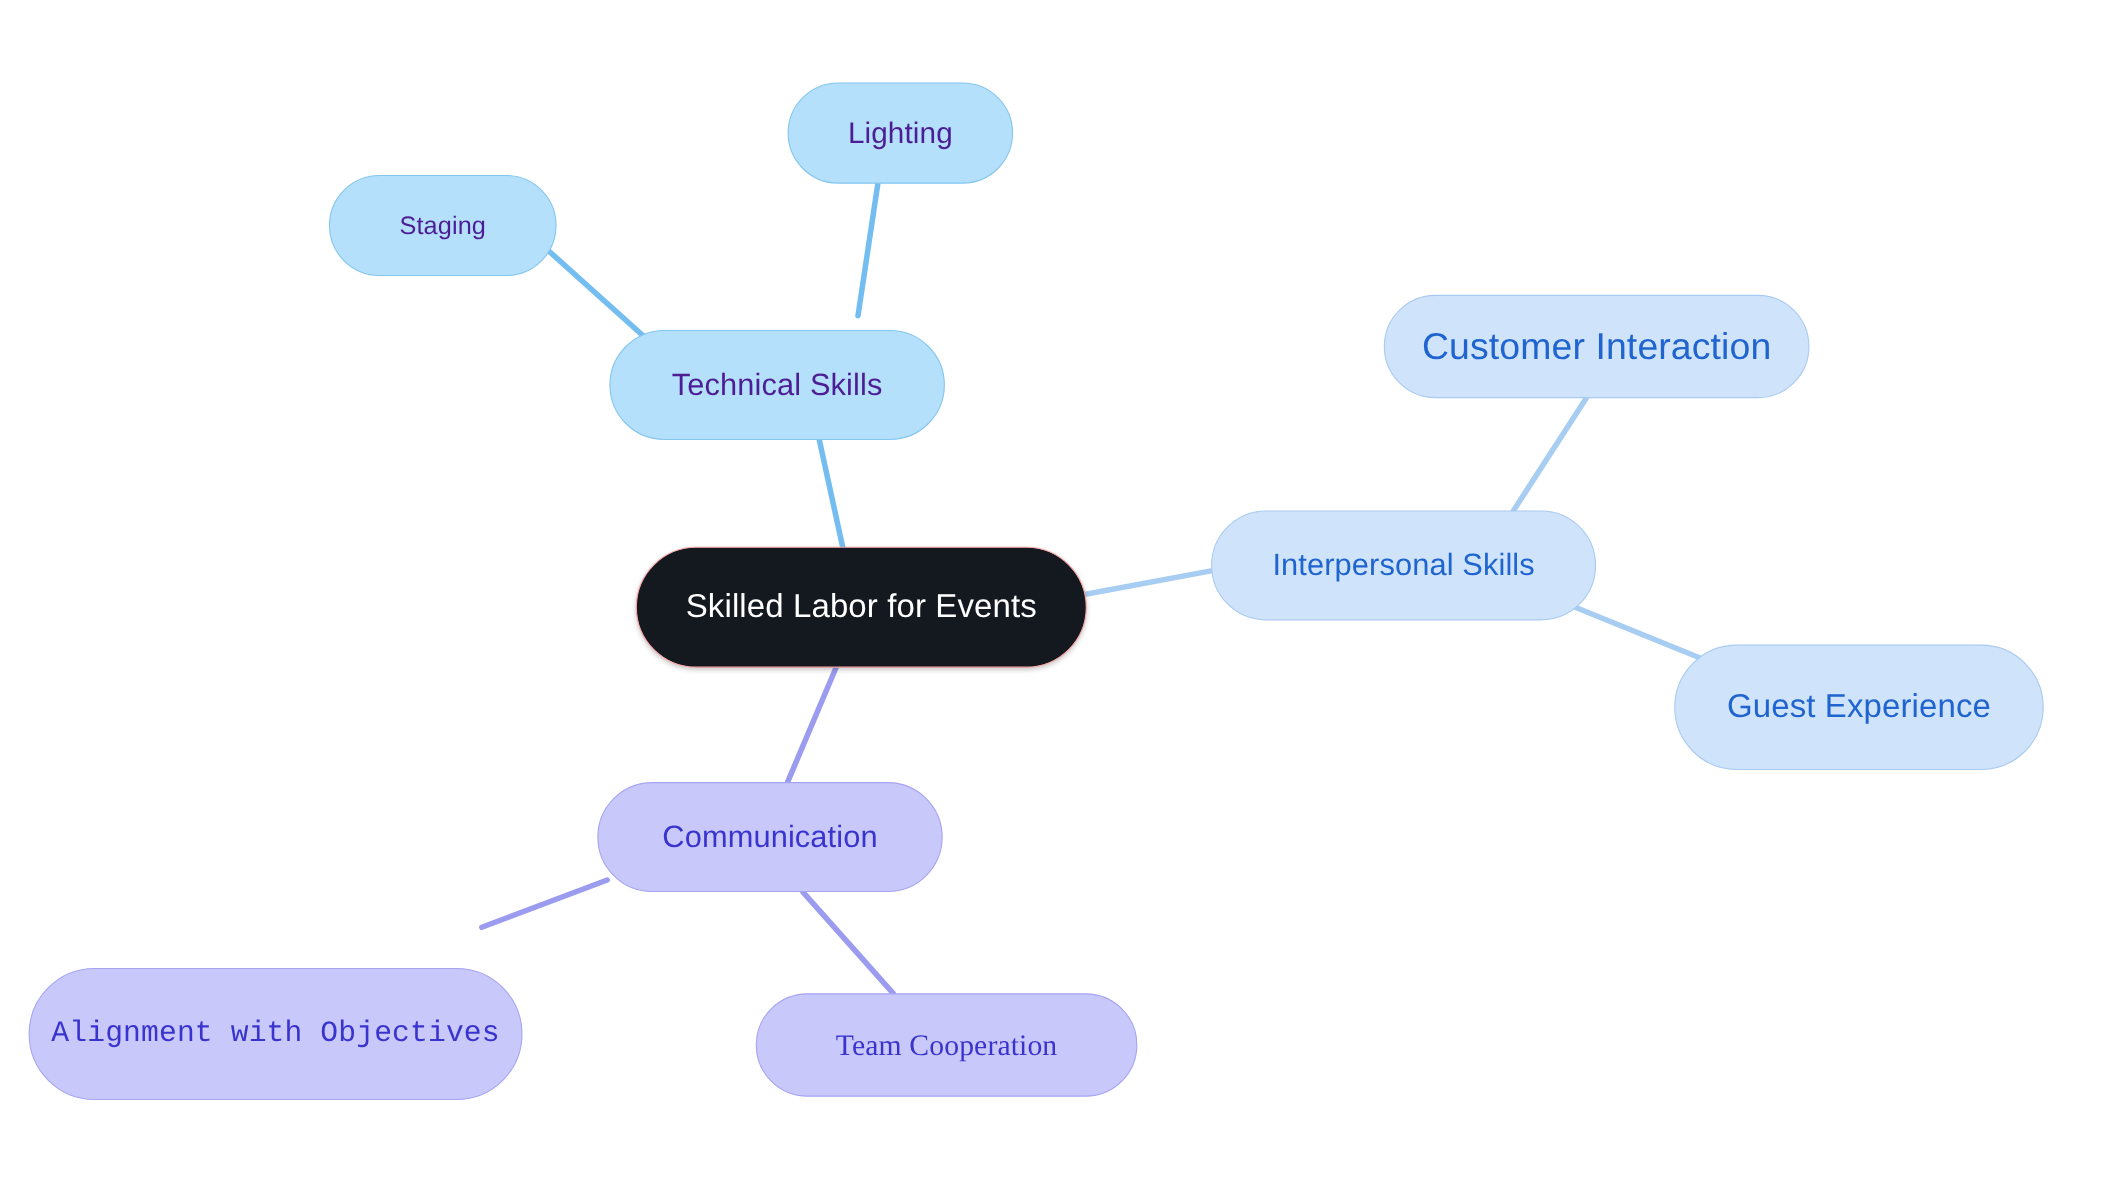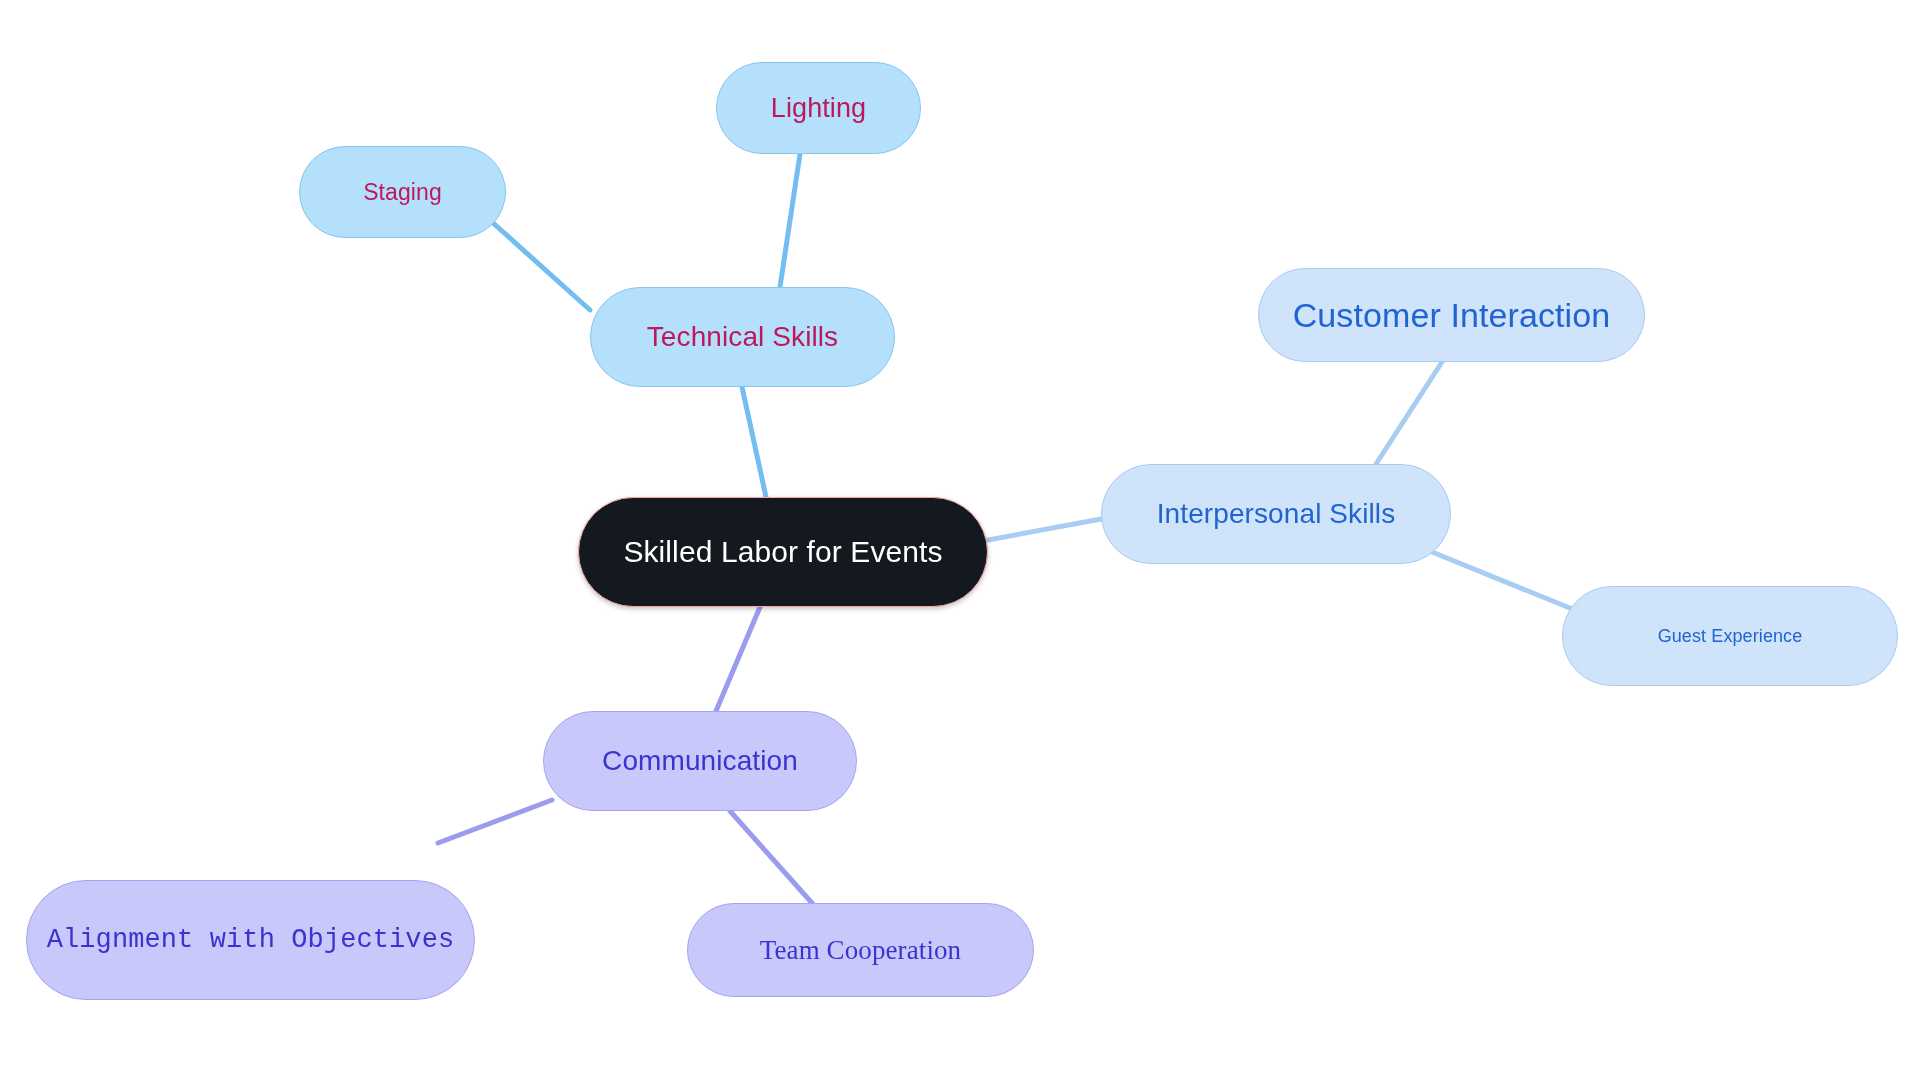--- a/index.html
+++ b/index.html
@@ -48,7 +48,8 @@
   .node-tech {
     background: #b4e0fb;
     border: 1.6px solid #85c6ef;
-    color: #be185d;
+    color: #4c1d95;
+    margin-top: 13px;
   }
   .node-inter {
     background: #cfe3fb;

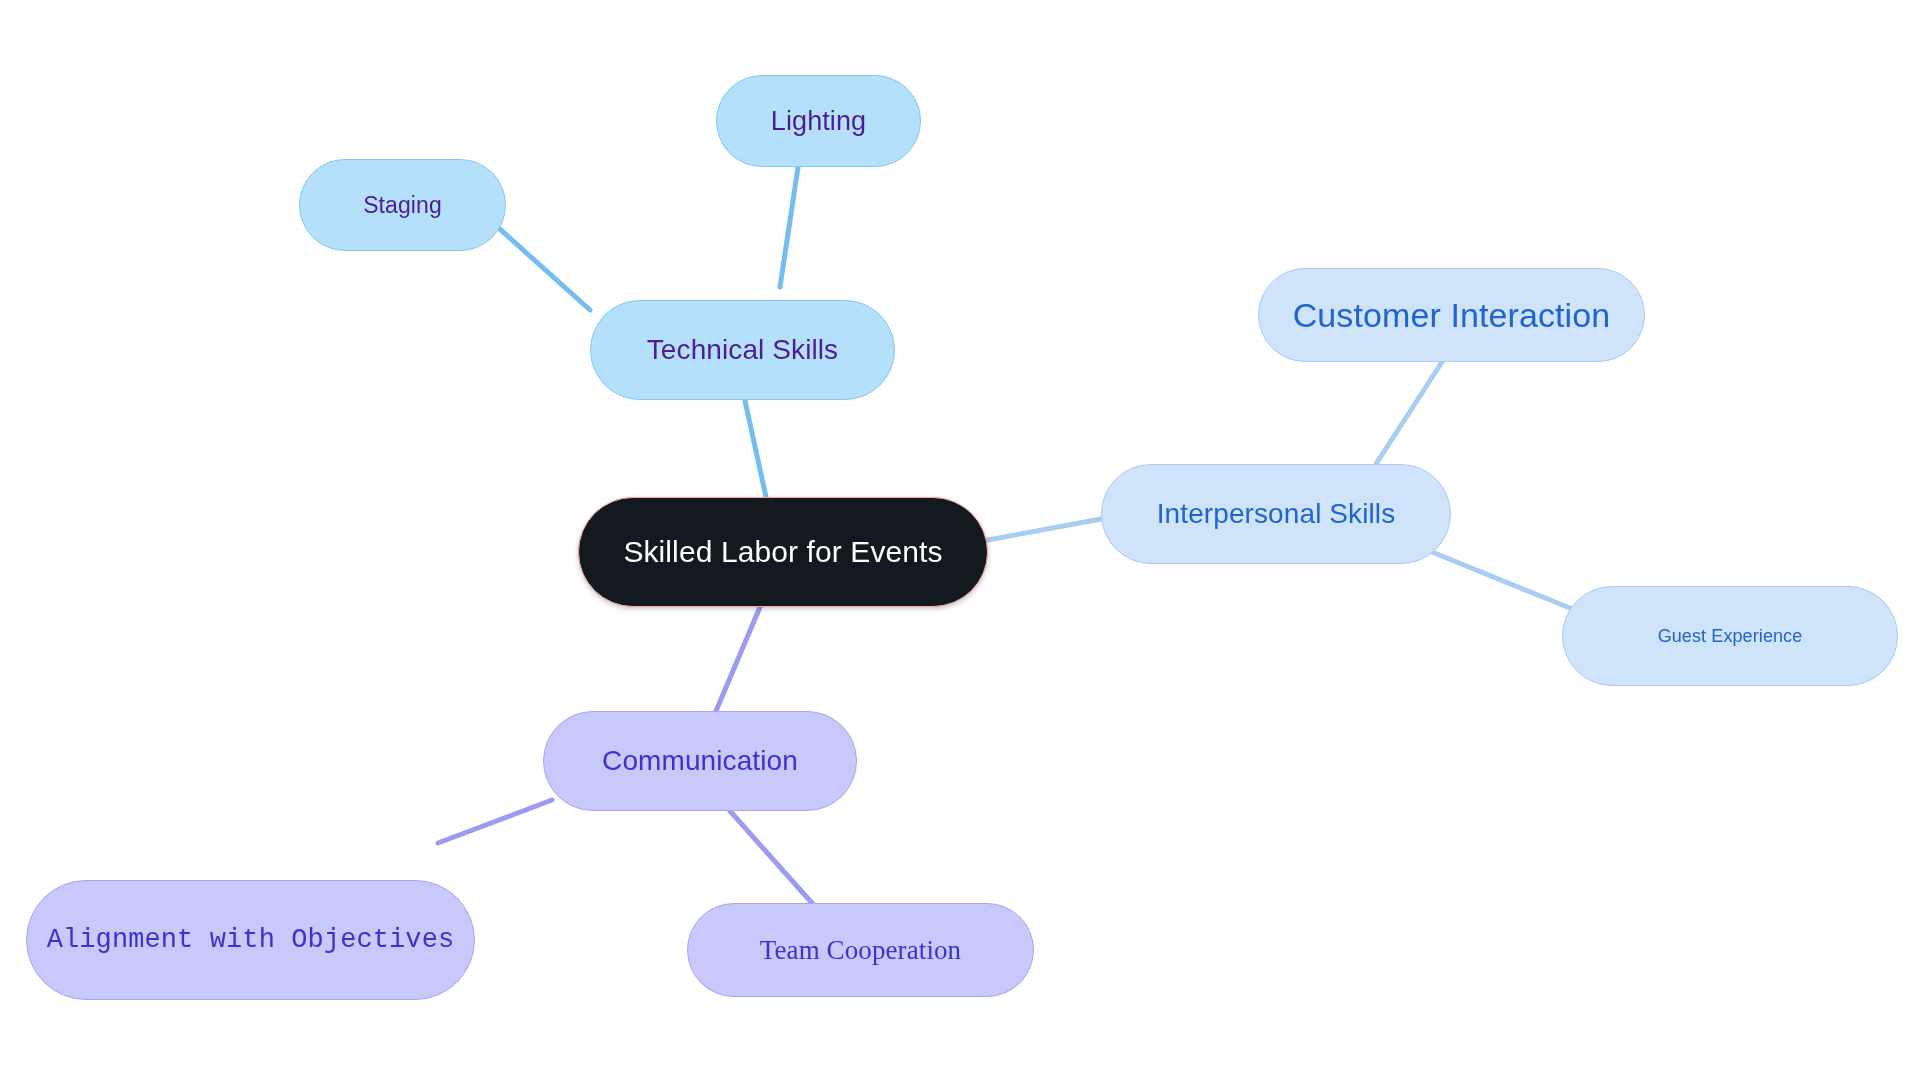--- a/index.html
+++ b/index.html
@@ -80,7 +80,7 @@
     </svg>
   <div id="node-layer">
       <div class="node node-root" style="left: 578px; top: 497px; width: 410px; height: 110px; font-size: 30px;">Skilled Labor for Events</div>
-      <div class="node node-tech" style="left: 590px; top: 287px; width: 305px; height: 100px; font-size: 28px;">Technical Skills</div>
+      <div class="node node-tech" style="left: 554px; top: 287px; width: 305px; height: 100px; font-size: 28px;">Technical Skills</div>
       <div class="node node-tech" style="left: 299px; top: 146px; width: 207px; height: 92px; font-size: 23px;">Staging</div>
       <div class="node node-tech" style="left: 716px; top: 62px; width: 205px; height: 92px; font-size: 27px;">Lighting</div>
       <div class="node node-inter" style="left: 1101px; top: 464px; width: 350px; height: 100px; font-size: 28px;">Interpersonal Skills</div>

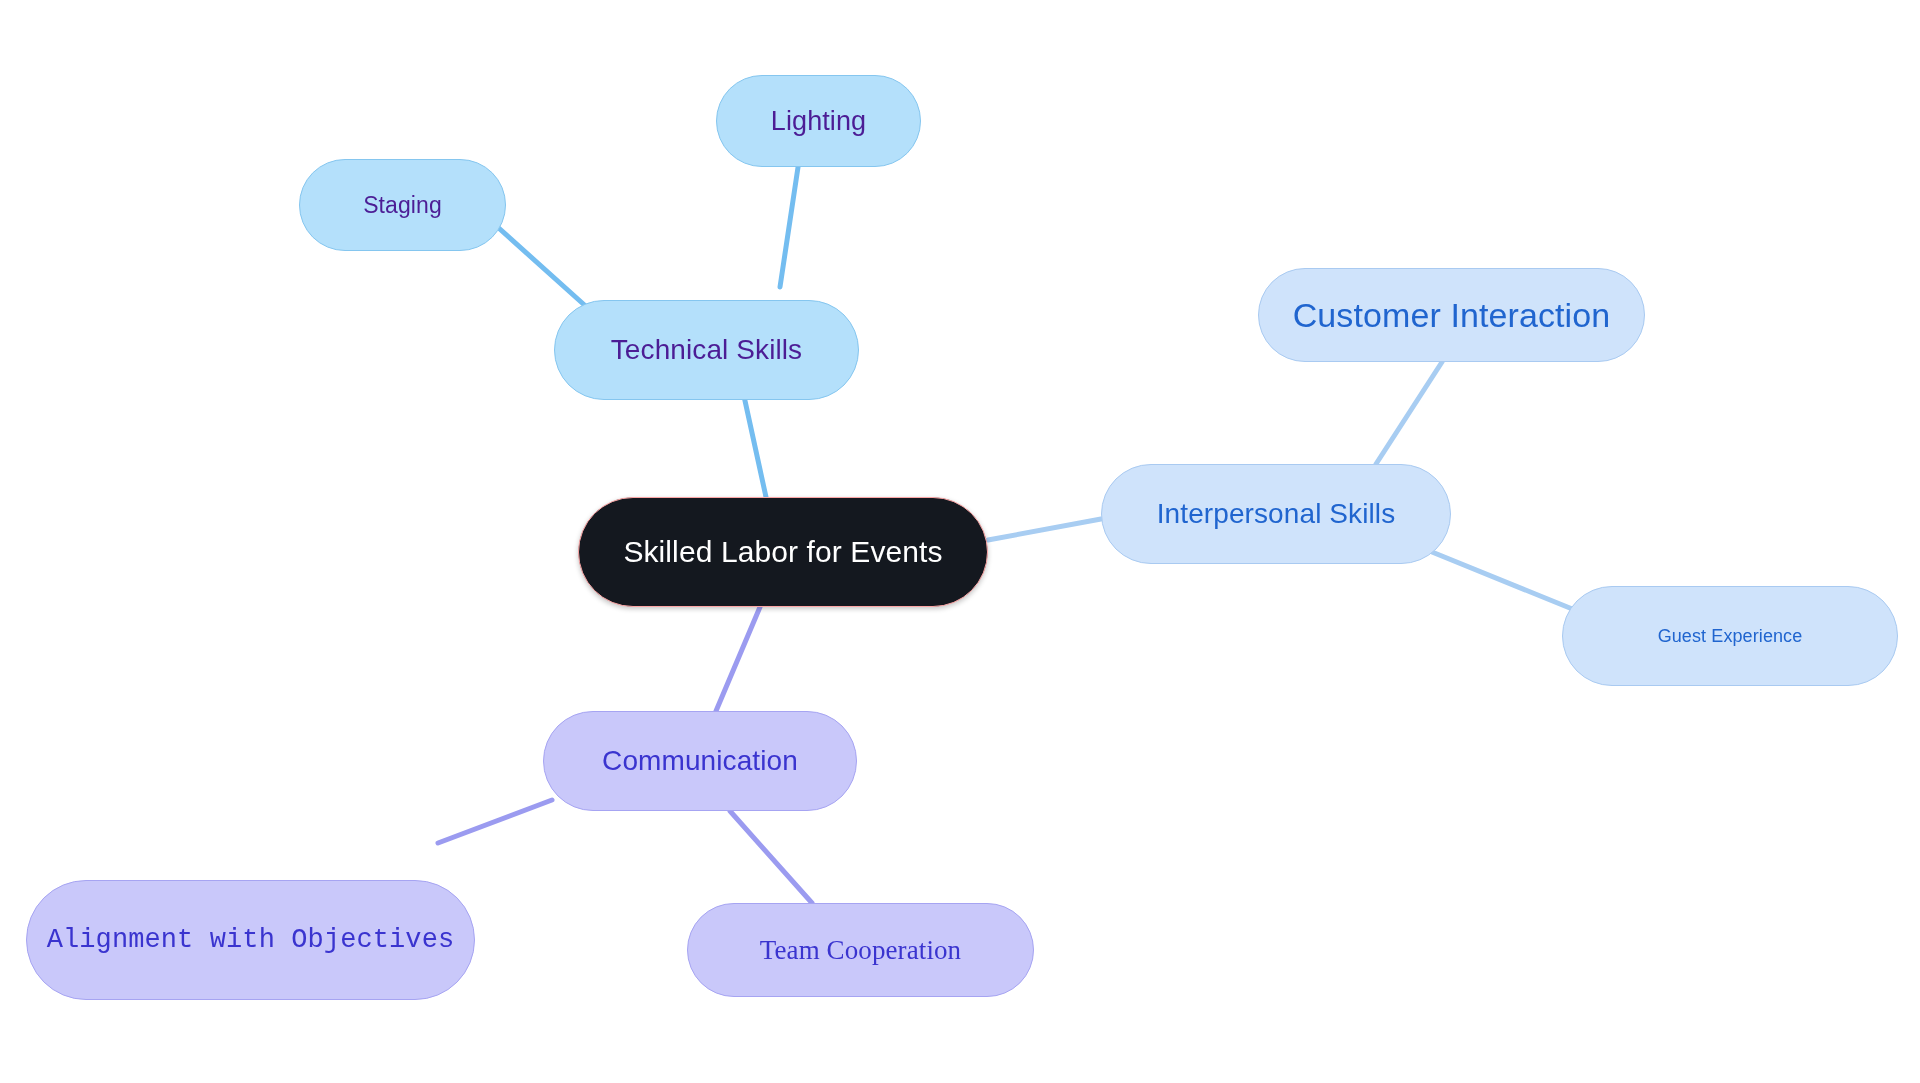--- a/index.html
+++ b/index.html
@@ -85,7 +85,7 @@
       <div class="node node-tech" style="left: 716px; top: 62px; width: 205px; height: 92px; font-size: 27px;">Lighting</div>
       <div class="node node-inter" style="left: 1101px; top: 464px; width: 350px; height: 100px; font-size: 28px;">Interpersonal Skills</div>
       <div class="node node-inter" style="left: 1258px; top: 268px; width: 387px; height: 94px; font-size: 34px;">Customer Interaction</div>
-      <div class="node node-inter" style="left: 1562px; top: 586px; width: 336px; height: 100px; font-size: 18px;">Guest Experience</div>
+      <div class="node node-inter" style="left: 1522px; top: 586px; width: 336px; height: 114px; font-size: 30px;">Guest Experience</div>
       <div class="node node-comm" style="left: 543px; top: 711px; width: 314px; height: 100px; font-size: 28px;">Communication</div>
       <div class="node node-comm" style="left: 26px; top: 880px; width: 449px; height: 120px; font-size: 27px; font-family: Liberation Mono, monospace;">Alignment with Objectives</div>
       <div class="node node-comm" style="left: 687px; top: 903px; width: 347px; height: 94px; font-size: 27px; font-family: Liberation Serif, serif;">Team Cooperation</div>

